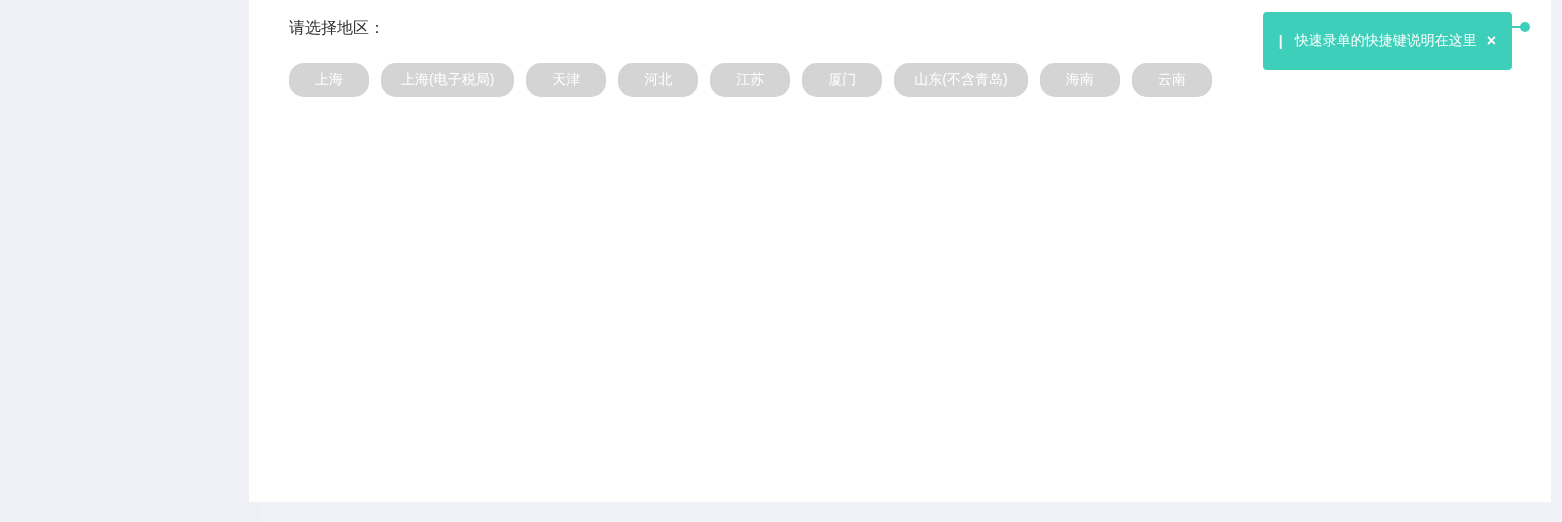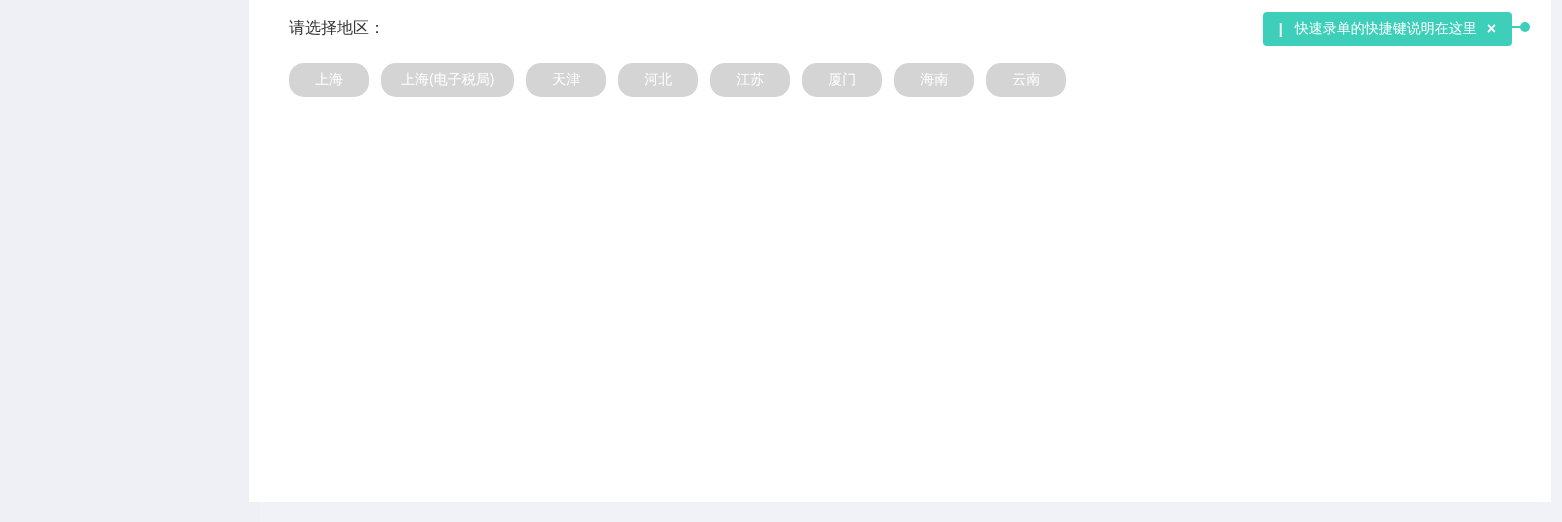--- a/index.html
+++ b/index.html
@@ -75,7 +75,7 @@
       background: #3ecfbb;
       color: #fff;
       font-size: 14px;
-      padding: 8px 16px;
+      padding: 20px 16px;
       border-radius: 4px;
       display: flex;
       align-items: center;

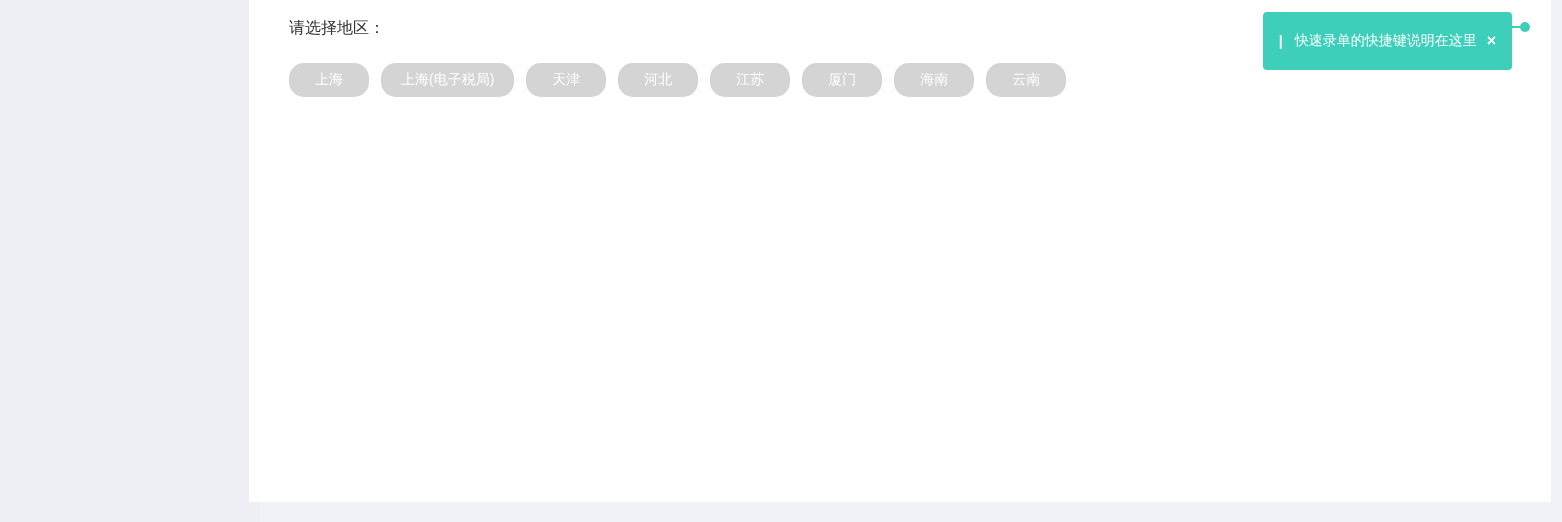--- a/index.html
+++ b/index.html
@@ -135,6 +135,7 @@
     <button class="region-btn">江苏</button>
     <button class="region-btn">厦门</button>
 
+    <button class="region-btn wide">山东(不含青岛)</button>
     <button class="region-btn">海南</button>
     <button class="region-btn">云南</button>
   </div>

